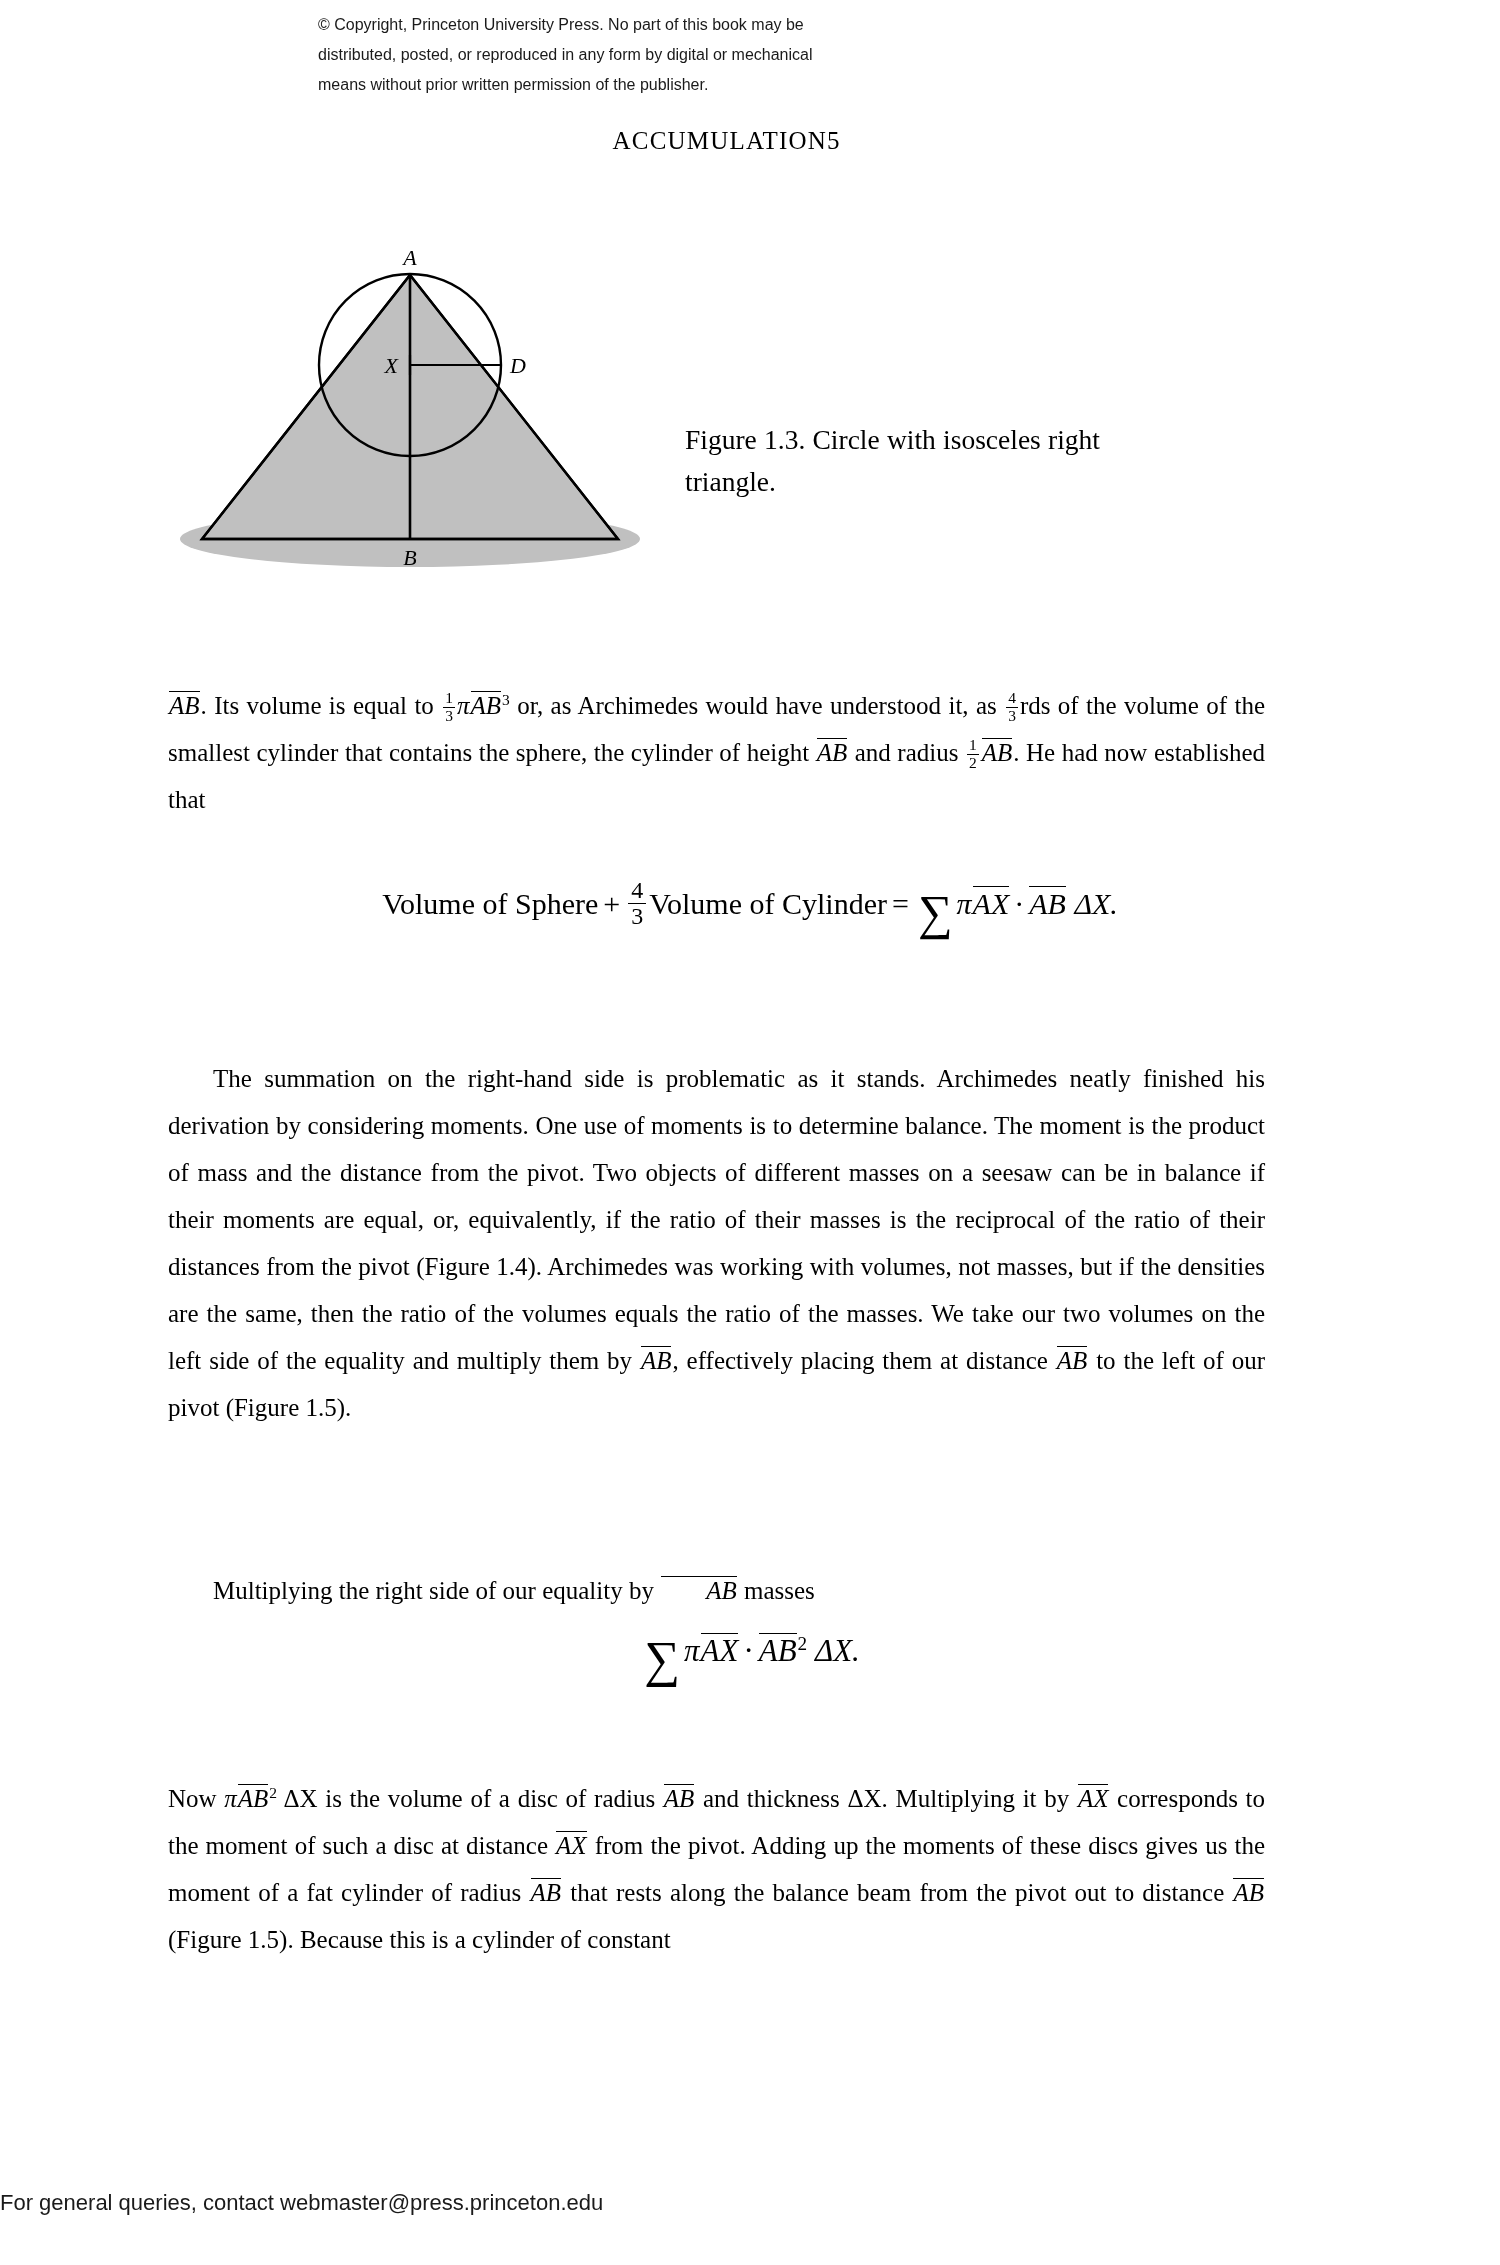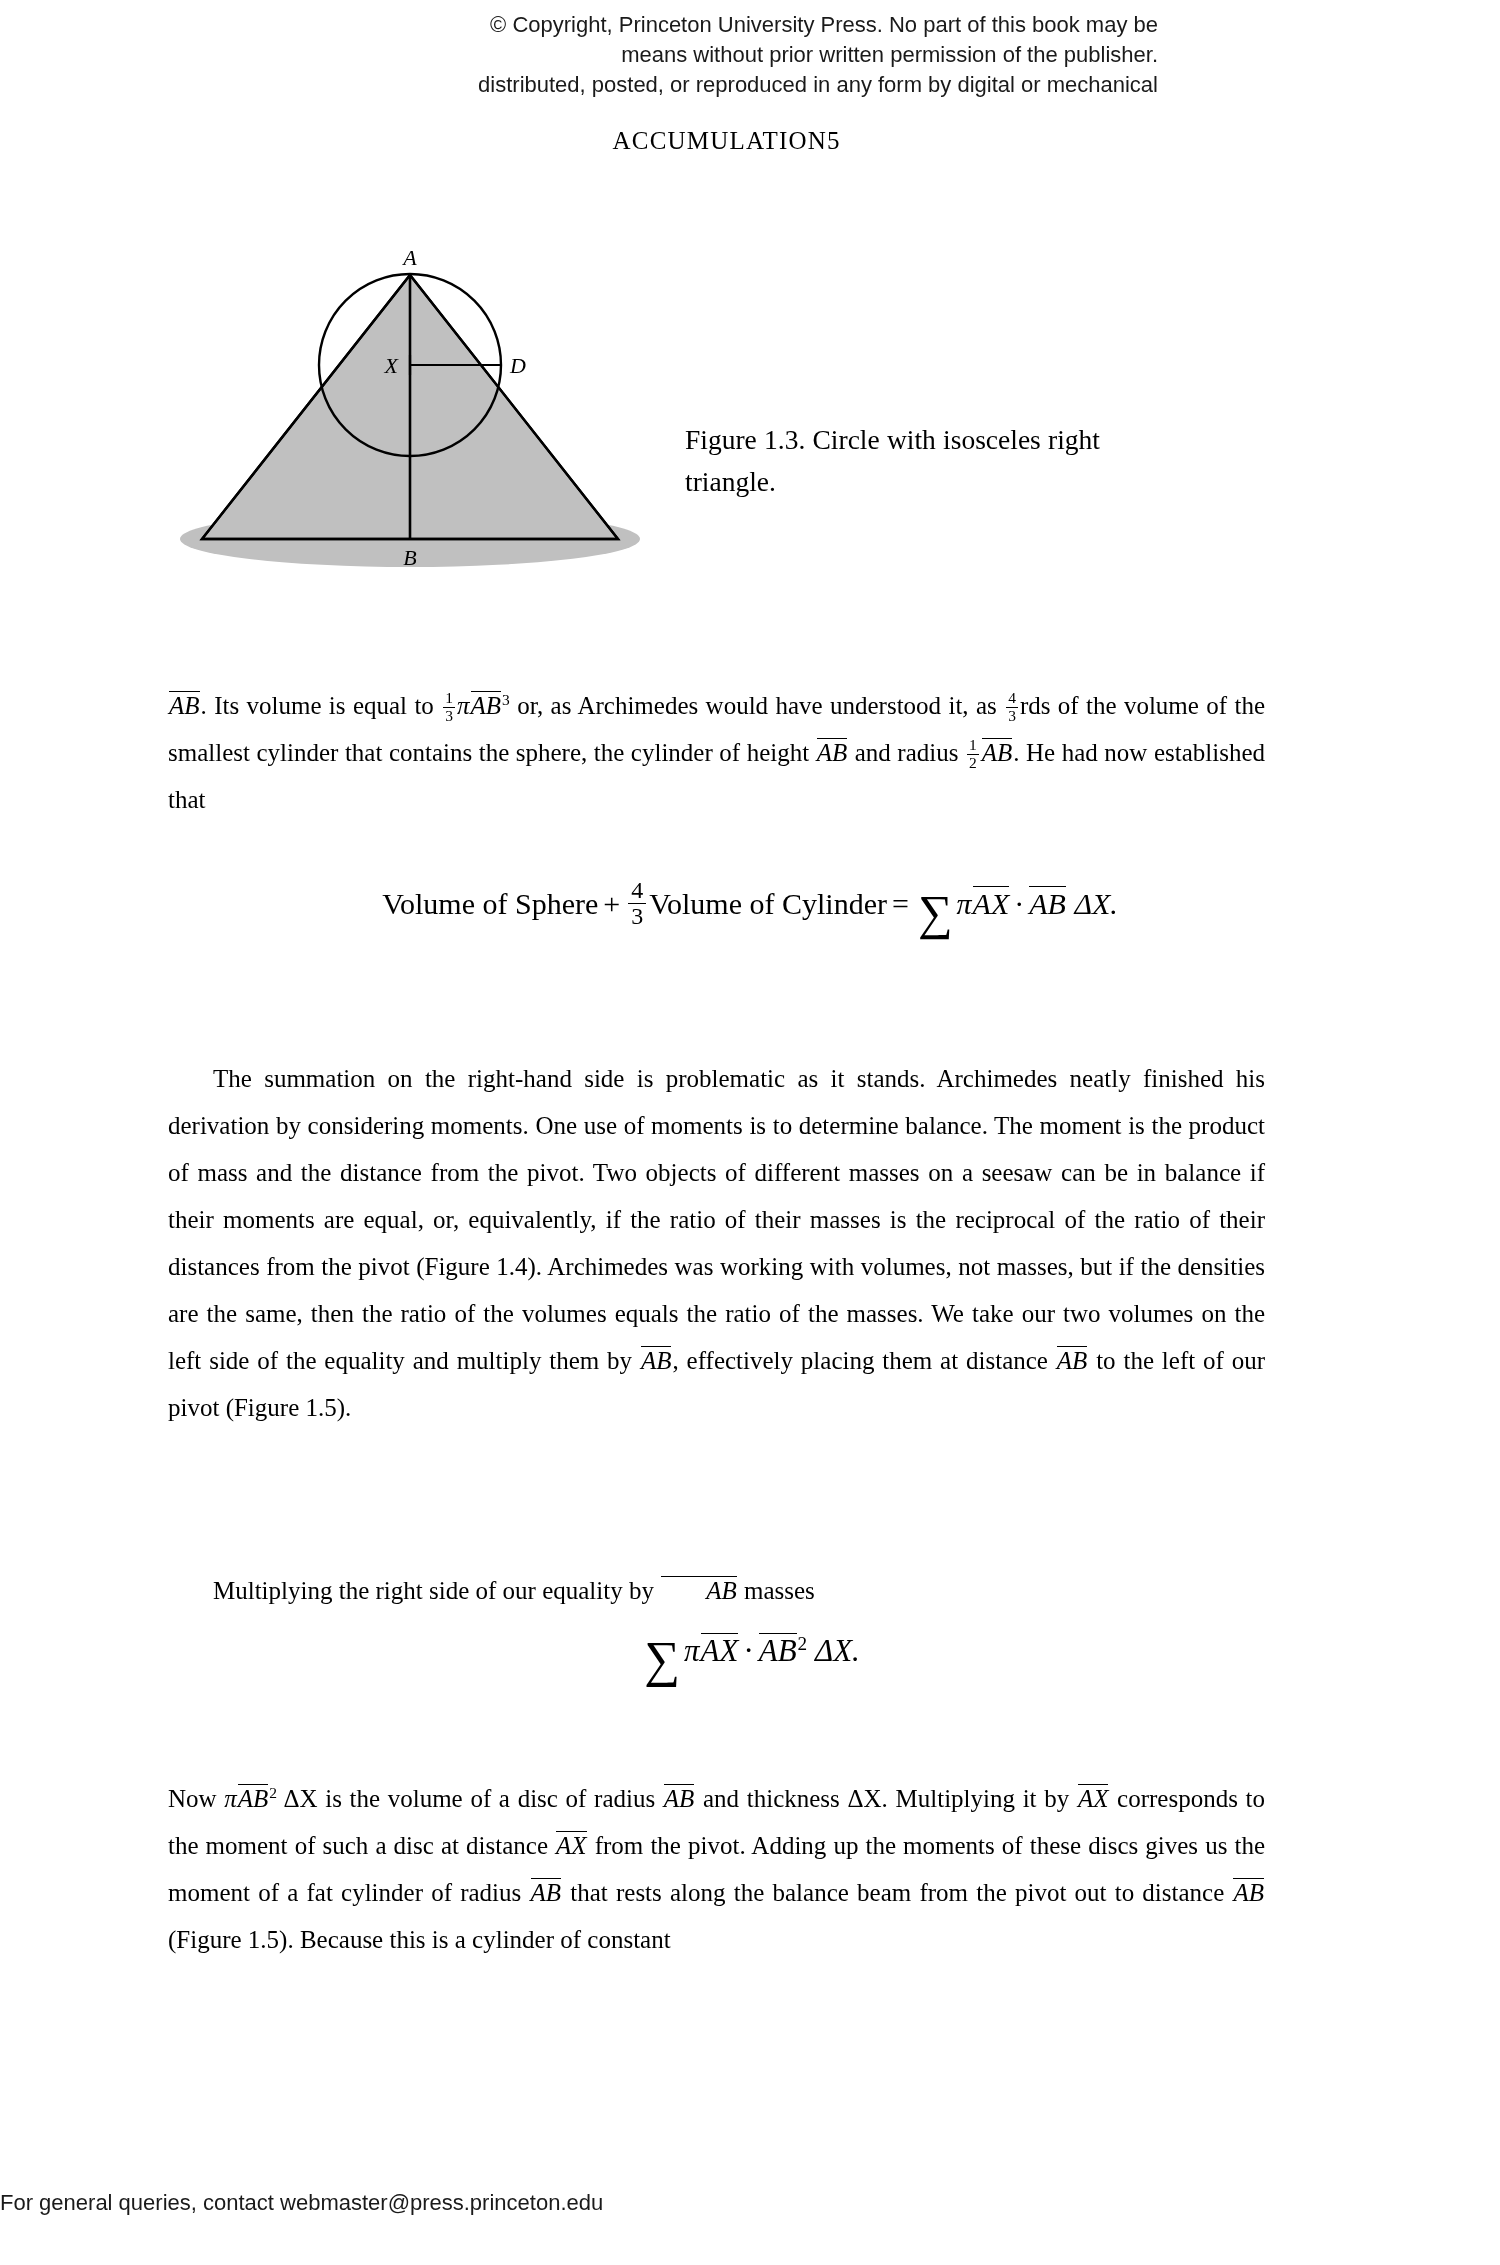--- a/index.html
+++ b/index.html
@@ -23,10 +23,10 @@
     top: 10px;
     width: 840px;
     font-family: "Liberation Sans", sans-serif;
-    font-size: 22px;
+    font-size: 16px;
     line-height: 30px;
     color: #1a1a1a;
-    text-align: right;
+    text-align: left;
   }
 
   

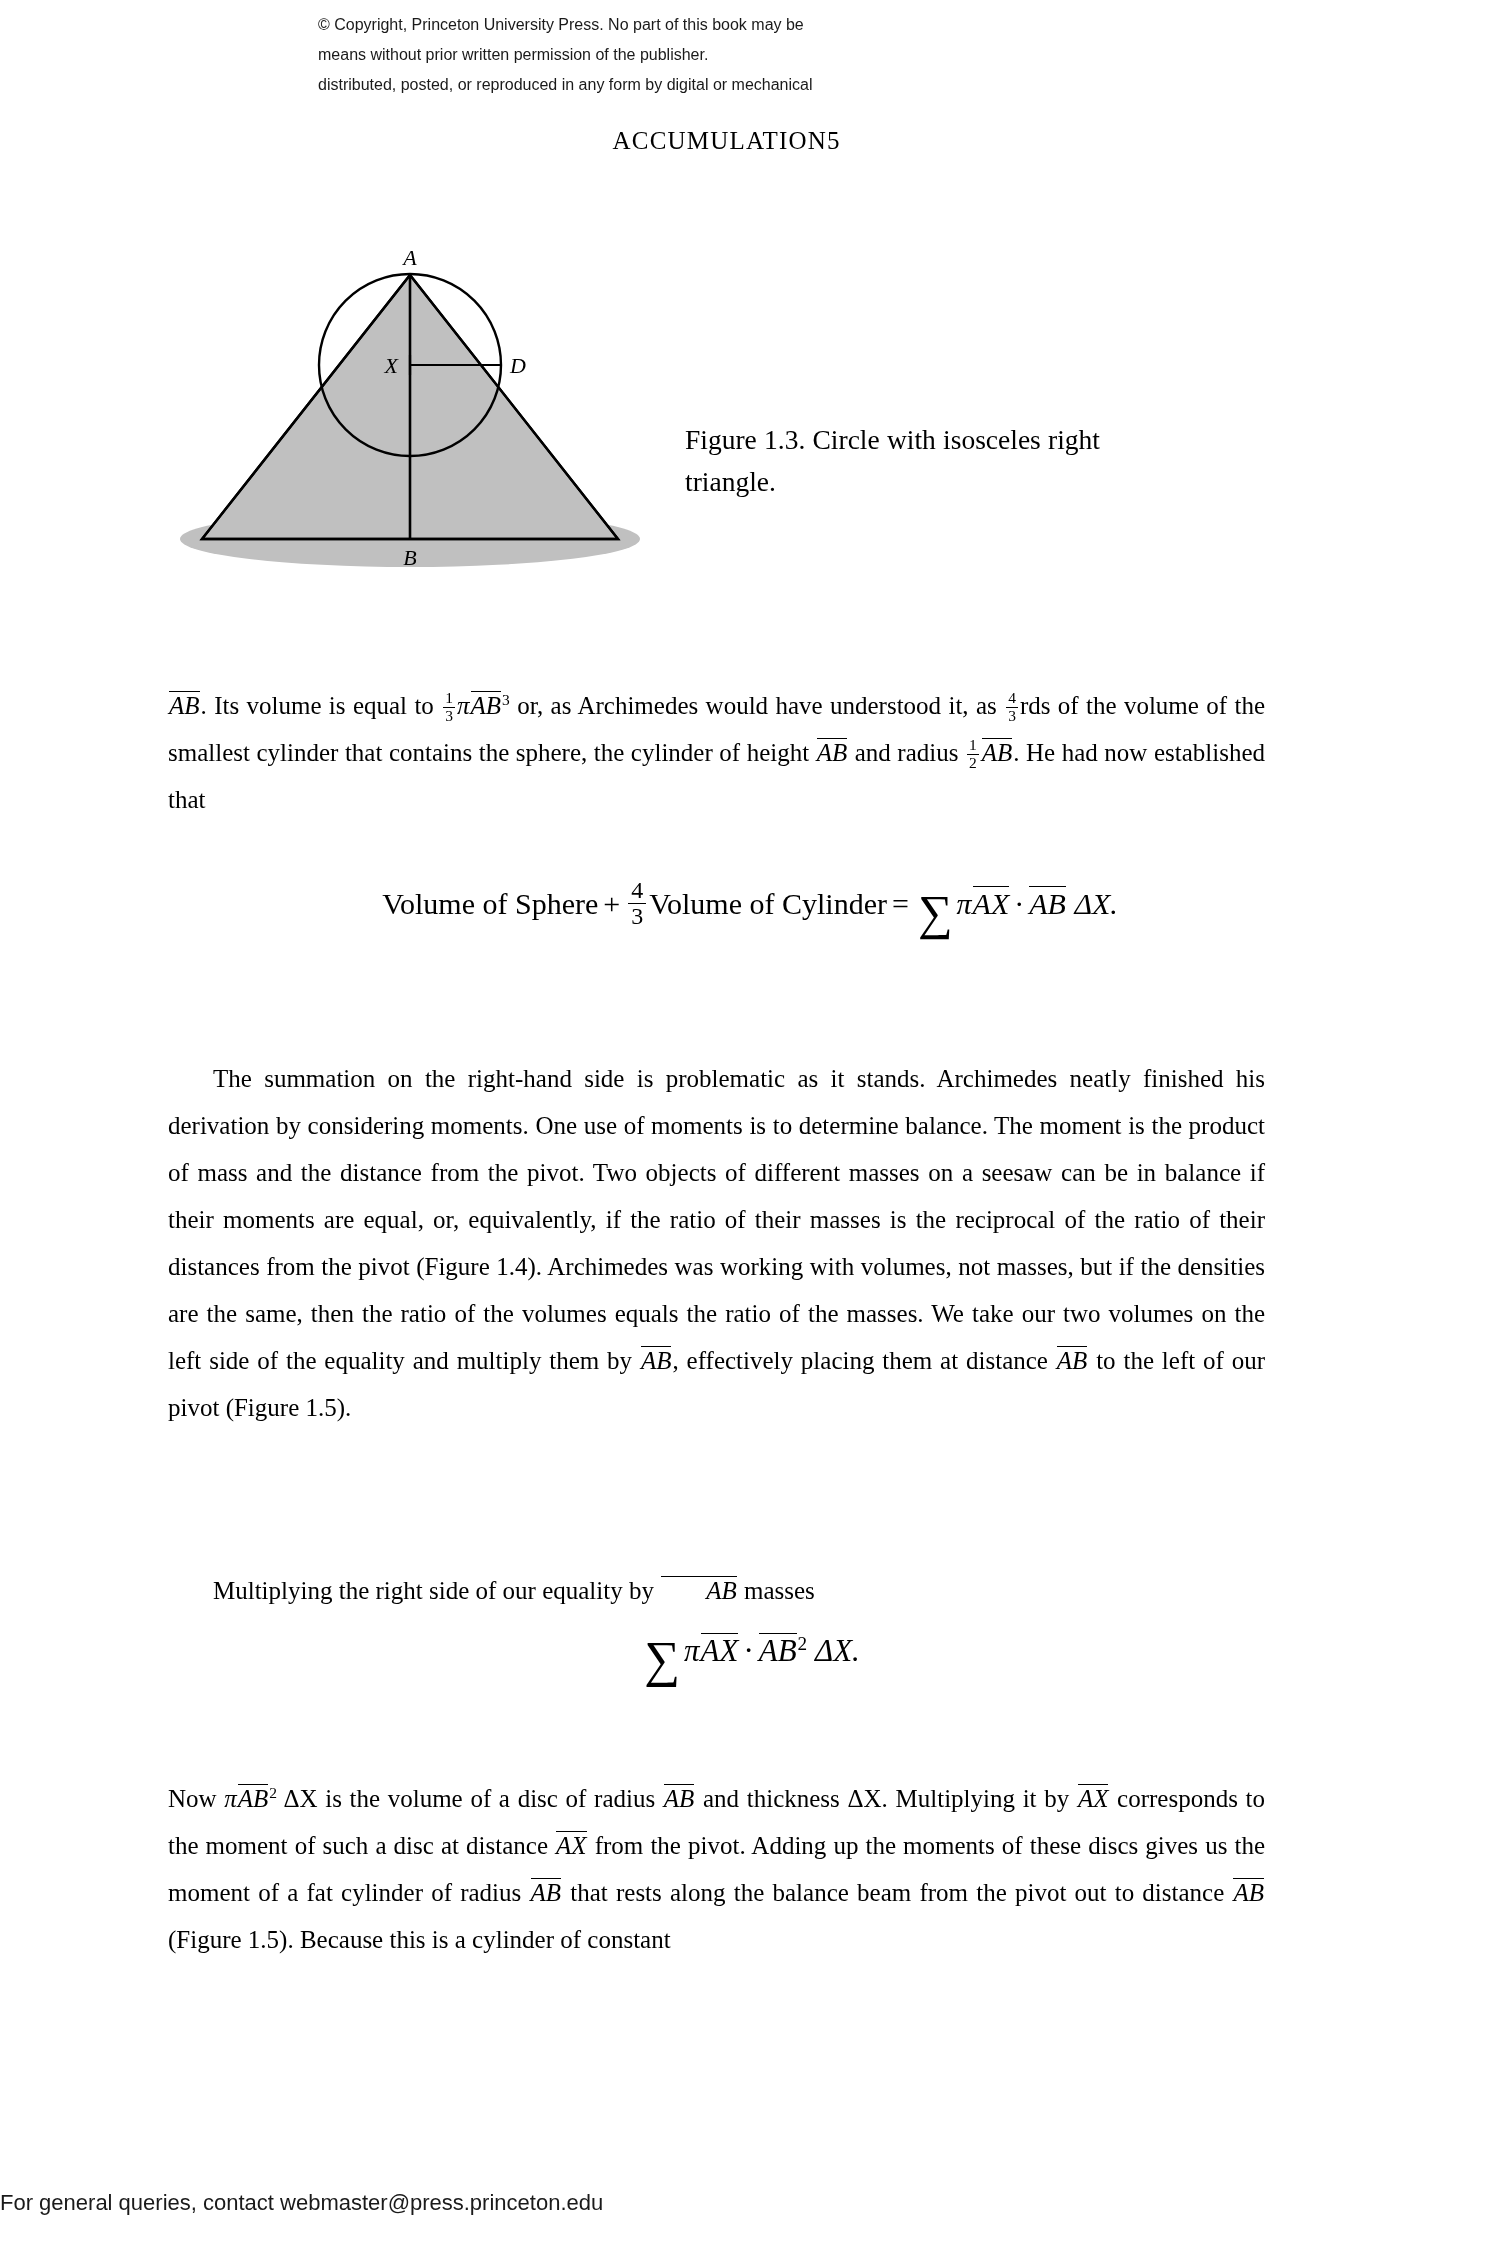--- a/index.html
+++ b/index.html
@@ -172,8 +172,8 @@
 
 <div id="copyright-notice">
   <div>© Copyright, Princeton University Press. No part of this book may be</div>
+  <div>distributed, posted, or reproduced in any form by digital or mechanical</div>
   <div>means without prior written permission of the publisher.</div>
-  <div>distributed, posted, or reproduced in any form by digital or mechanical</div>
 </div>
 
 <div id="running-head">

